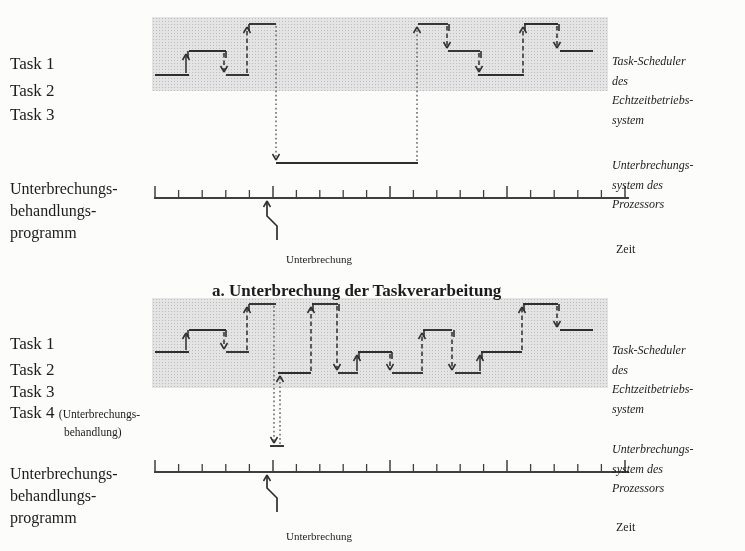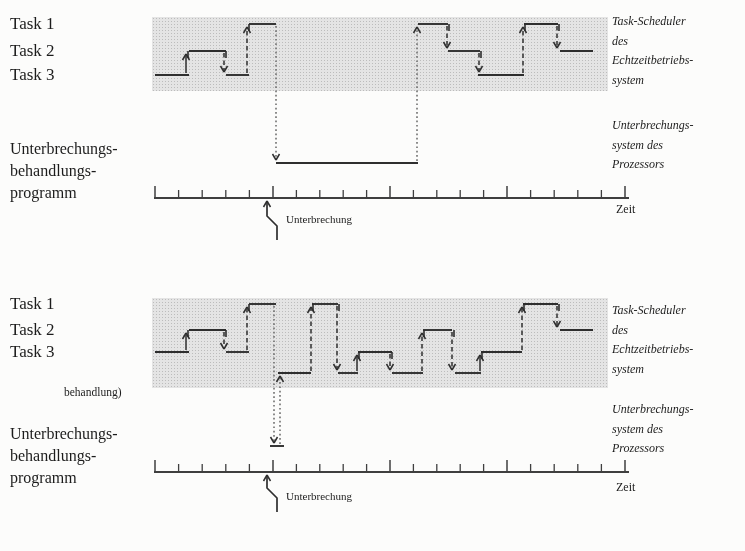--- a/index.html
+++ b/index.html
@@ -18,7 +18,7 @@
     background-size:3px 3px;
   }
   #fig-svg{position:absolute;left:0;top:0;z-index:2;}
-  .txt{position:absolute;z-index:3;white-space:nowrap;}
+  .txt{position:absolute;z-index:3;white-space:nowrap;margin-top:40px;}
   .task-label{font-size:17px;}
   .task-note{font-size:11.5px;}
   .handler-label{font-size:16px;line-height:22px;}

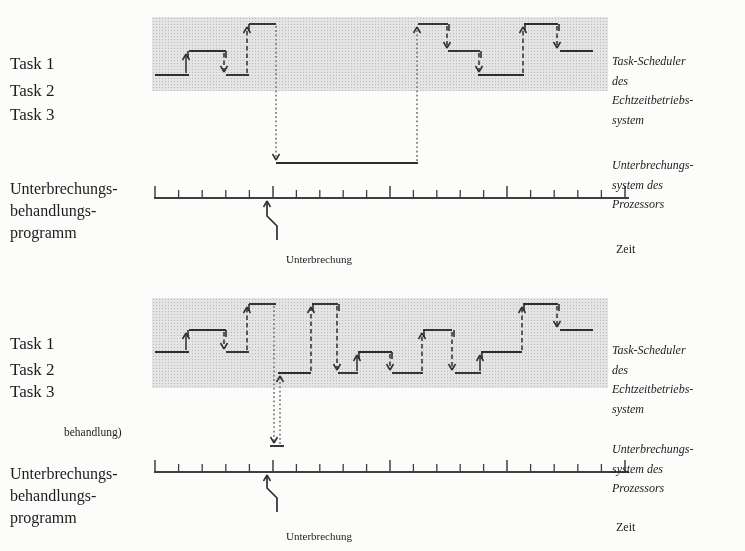--- a/index.html
+++ b/index.html
@@ -239,6 +239,7 @@
 
   <div class="txt interrupt-label" style="left:286px;top:213px;">Unterbrechung</div>
   <div class="txt time-label" style="left:616px;top:202px;">Zeit</div>
+  <div class="txt caption" style="left:212px;top:241px;">a. Unterbrechung der Taskverarbeitung</div>
 
   <div class="txt task-label" style="left:10px;top:294px;">Task 1</div>
   <div class="txt task-label" style="left:10px;top:320px;">Task 2</div>

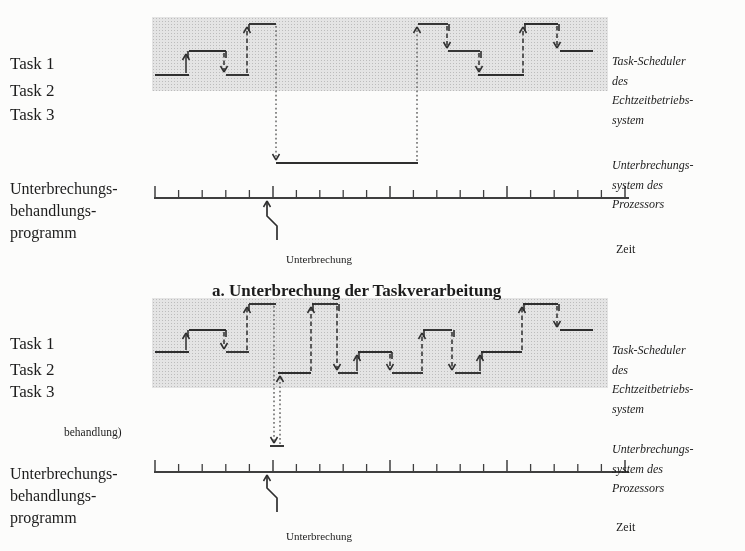--- a/index.html
+++ b/index.html
@@ -244,6 +244,10 @@
   <div class="txt task-label" style="left:10px;top:294px;">Task 1</div>
   <div class="txt task-label" style="left:10px;top:320px;">Task 2</div>
   <div class="txt task-label" style="left:10px;top:342px;">Task 3</div>
+  <div class="txt task-label" style="left:10px;top:363px;">
+    <span>Task 4</span>
+    <span class="task-note">(Unterbrechungs-</span>
+  </div>
   <div class="txt task-note" style="left:64px;top:386px;">behandlung)</div>
 
   <div class="txt handler-label" style="left:10px;top:423px;">

